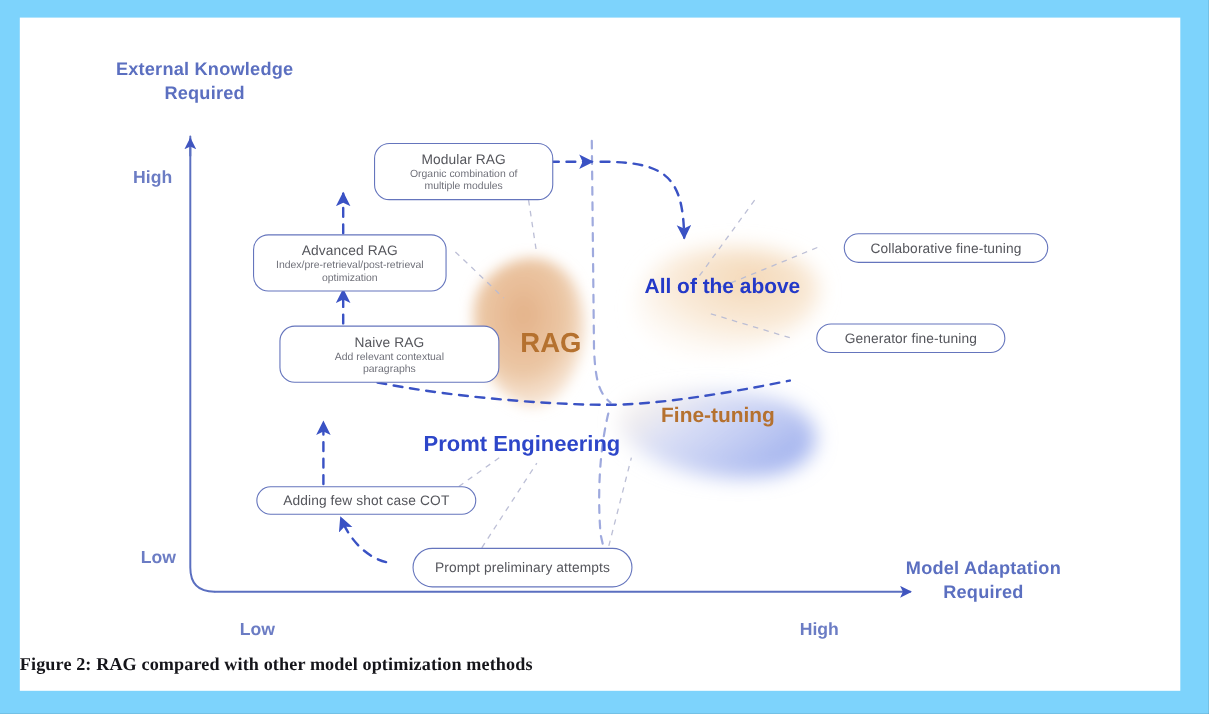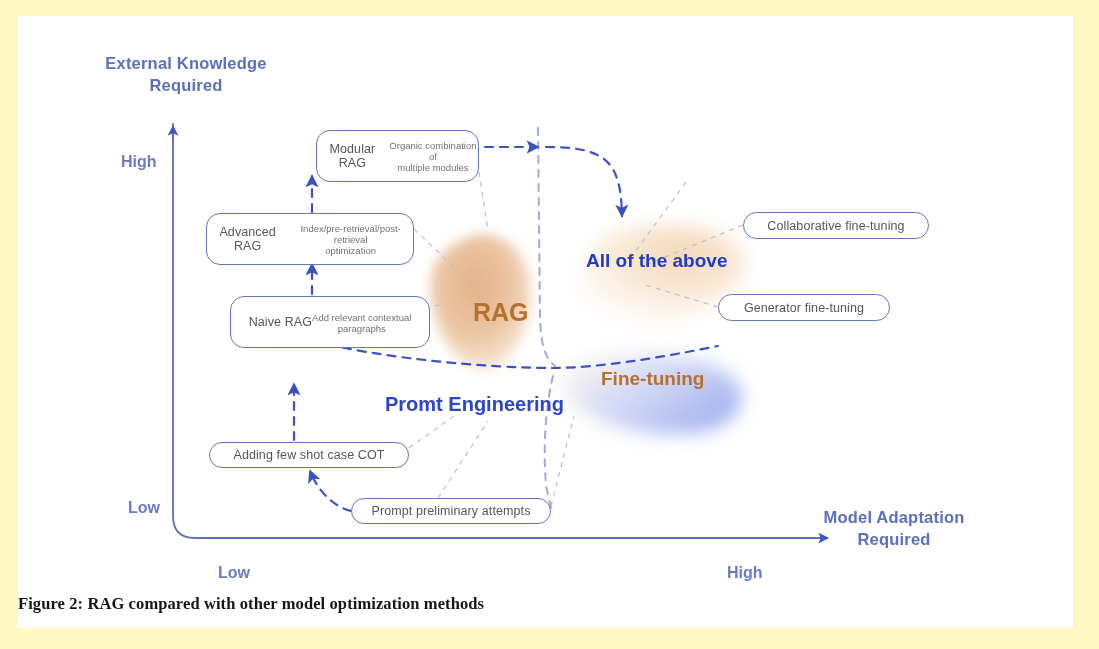--- a/index.html
+++ b/index.html
@@ -17,7 +17,7 @@
     position: relative;
     width: 1099px;
     height: 649px;
-    background: #fef9c3;
+    background: #7dd3fc;
   }
   #page {
     position: absolute;

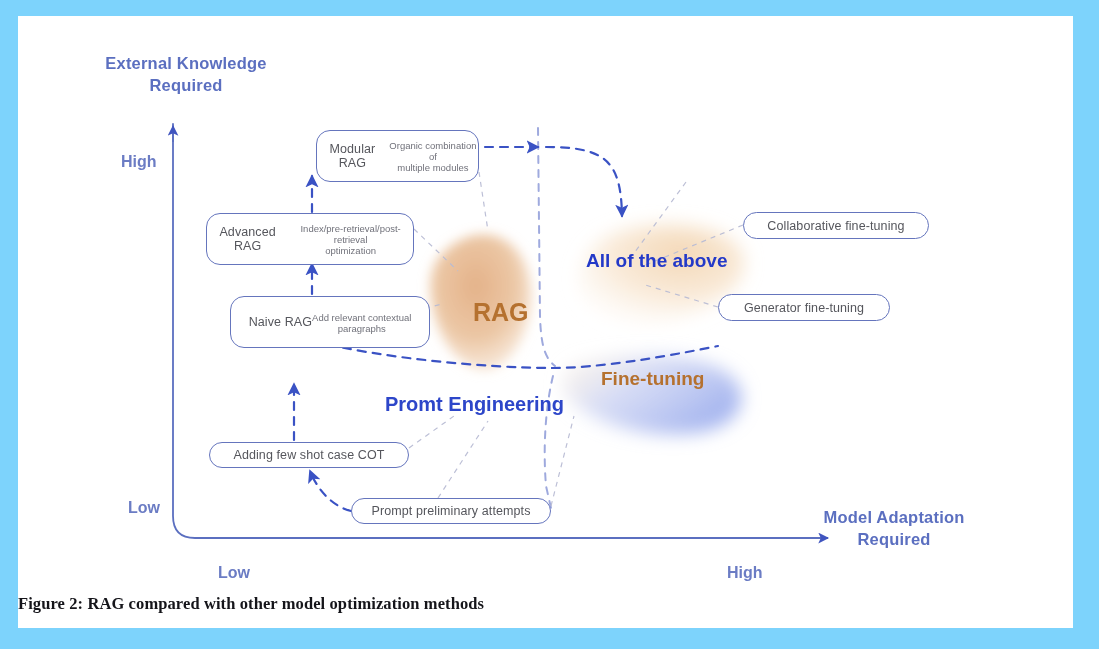--- a/index.html
+++ b/index.html
@@ -104,9 +104,10 @@
     text-align: center;
     color: #5c5c62;
     display: flex;
-    flex-direction: row;
+    flex-direction: column;
     align-items: center;
     justify-content: center;
+    margin-left: 24px;
   }
   .node .title {
     font-size: 12.5px;

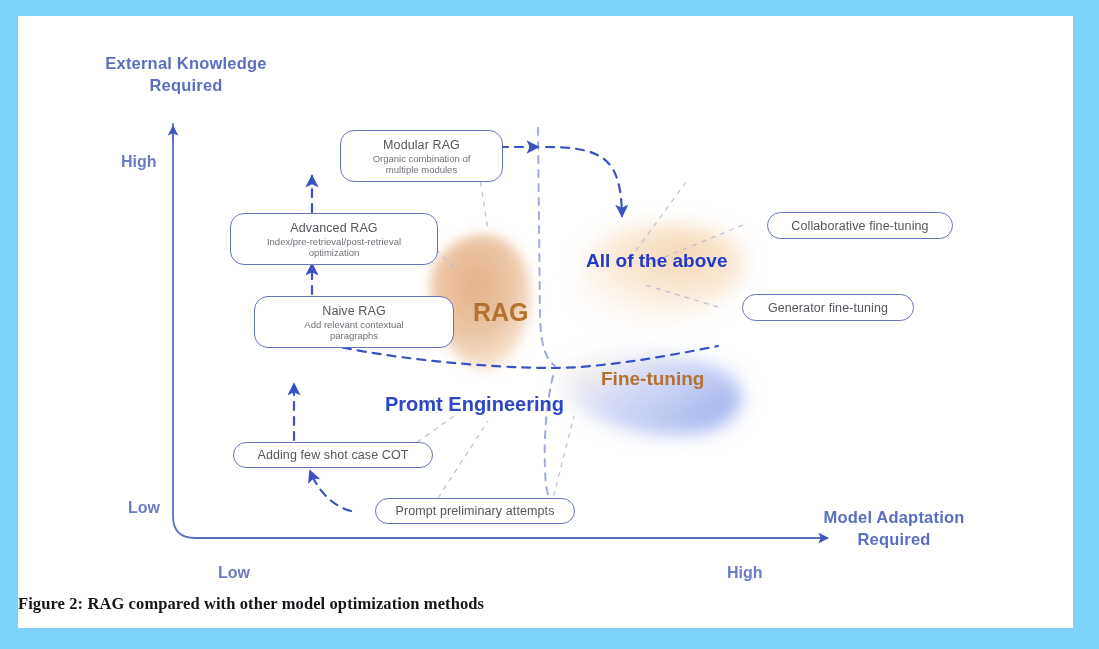--- a/index.html
+++ b/index.html
@@ -129,7 +129,7 @@
   .rbox { border-radius: 14px; }
 
   #node-modular   { left: 298px; top: 114px; width: 163px; height: 52px; }
-  #node-advanced  { left: 188px; top: 197px; width: 208px; height: 52px; }
+  #node-advanced  { left: 188px; top: 197px; width: 176px; height: 52px; }
   #node-naive     { left: 212px; top: 280px; width: 200px; height: 52px; }
   #node-retriever { left: 668px; top: 152px; width: 167px; height: 27px; }
   #node-collab    { left: 725px; top: 196px; width: 186px; height: 27px; }

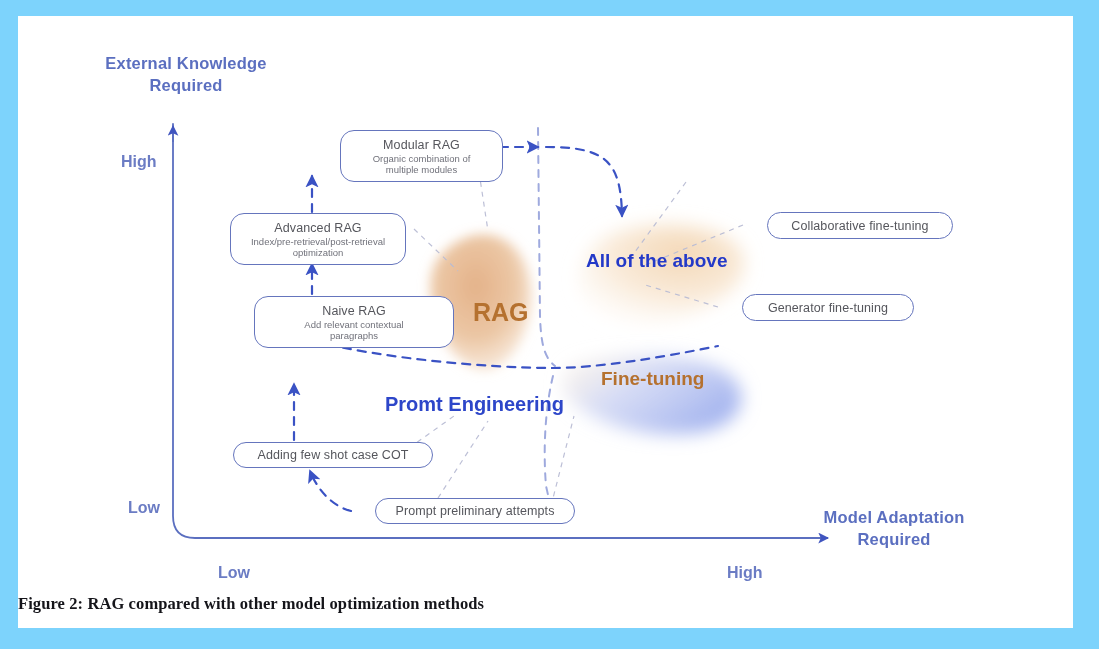--- a/index.html
+++ b/index.html
@@ -135,7 +135,7 @@
   #node-collab    { left: 725px; top: 196px; width: 186px; height: 27px; }
   #node-generator { left: 700px; top: 278px; width: 172px; height: 27px; }
   #node-cot       { left: 191px; top: 426px; width: 200px; height: 26px; }
-  #node-prompt    { left: 333px; top: 482px; width: 200px; height: 26px; }
+  #node-prompt    { left: 333px; top: 482px; width: 200px; height: 36px; }
 
   
   #caption {

